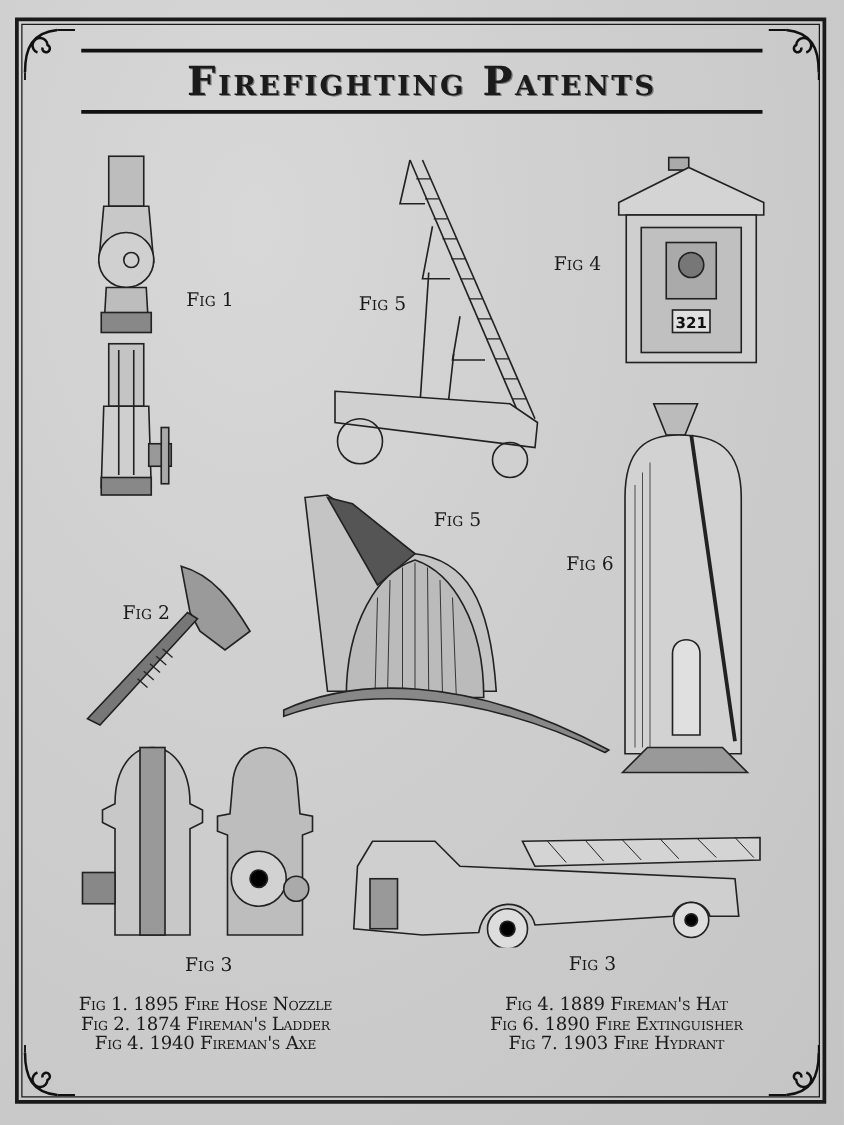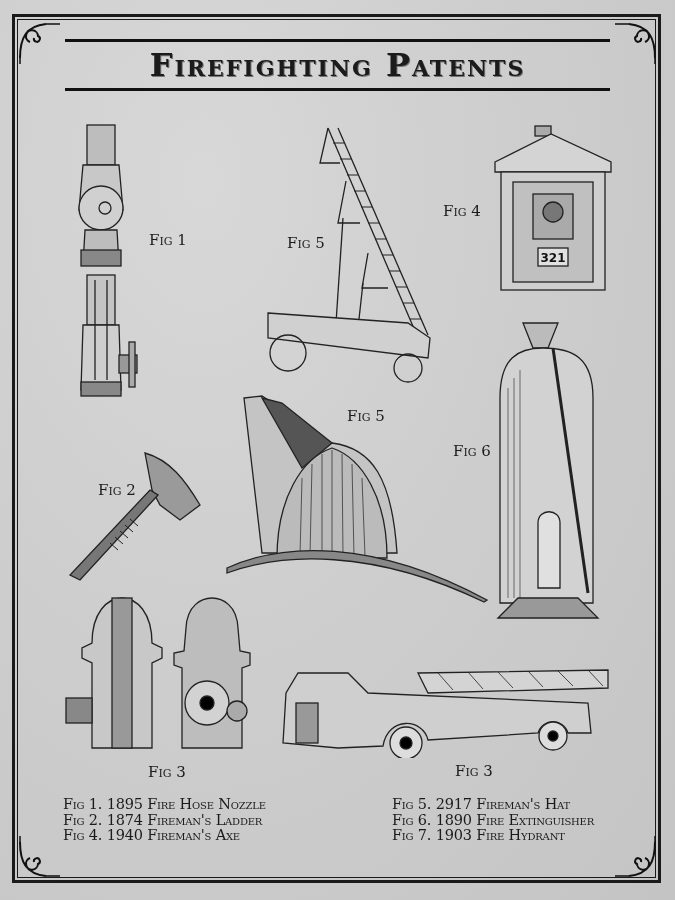--- a/index.html
+++ b/index.html
@@ -18,7 +18,7 @@
   .fig-label{position:absolute;font-family:"DejaVu Serif", serif;font-size:15px;font-variant:small-caps;color:#1a1a1a;white-space:nowrap;}
   .drawing{position:absolute;}
   .captions{position:absolute;top:797px;font-family:"DejaVu Serif", serif;font-size:14.5px;line-height:15.5px;font-variant:small-caps;color:#1a1a1a;white-space:nowrap;}
-  .captions div{letter-spacing:-0.2px;}
+  .captions div{letter-spacing:-0.2px;text-align:center;}
 </style>
 </head>
 <body>

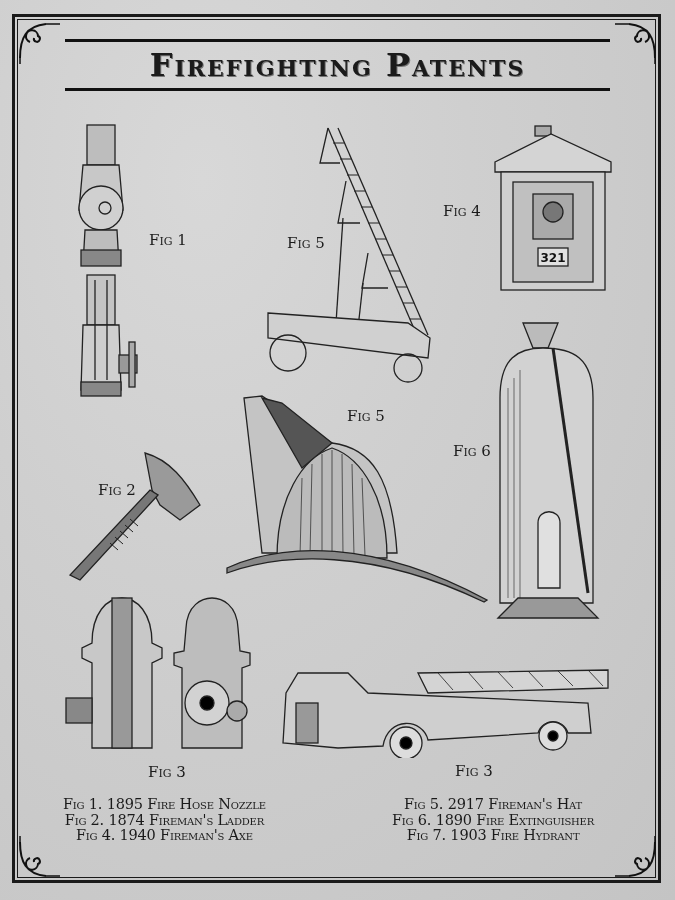--- a/index.html
+++ b/index.html
@@ -202,7 +202,7 @@
     <div>Fig 4. 1940 Fireman's Axe</div>
   </div>
   <div class="captions" style="left:392px">
-    <div>Fig 5. 2917 Fireman's Hat</div>
+    <div>Fig 4. 1889 Fireman's Hat</div>
     <div>Fig 6. 1890 Fire Extinguisher</div>
     <div>Fig 7. 1903 Fire Hydrant</div>
   </div>

